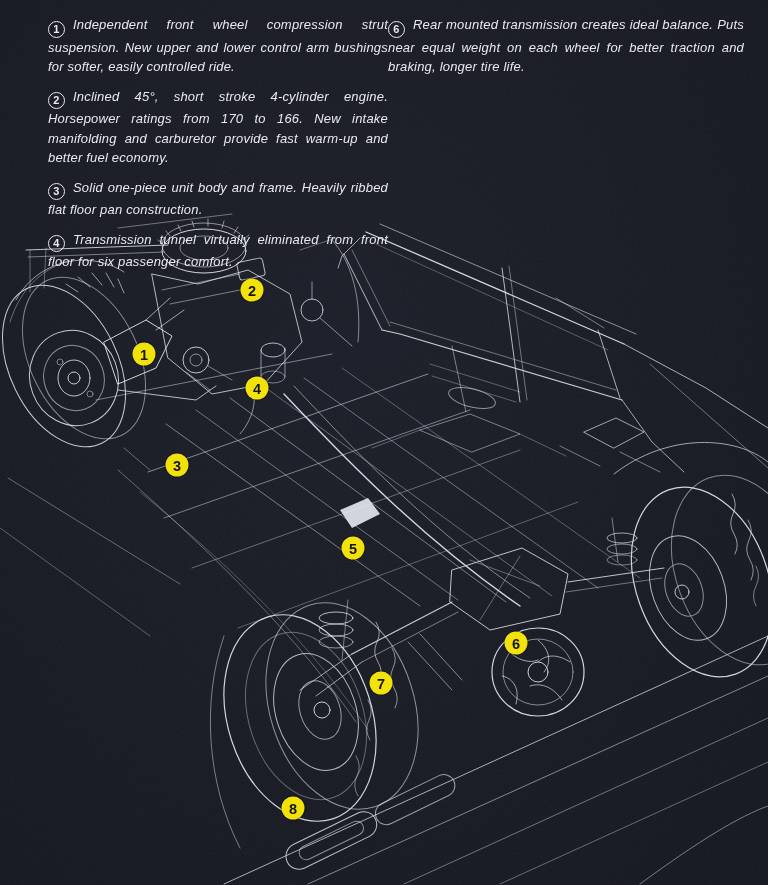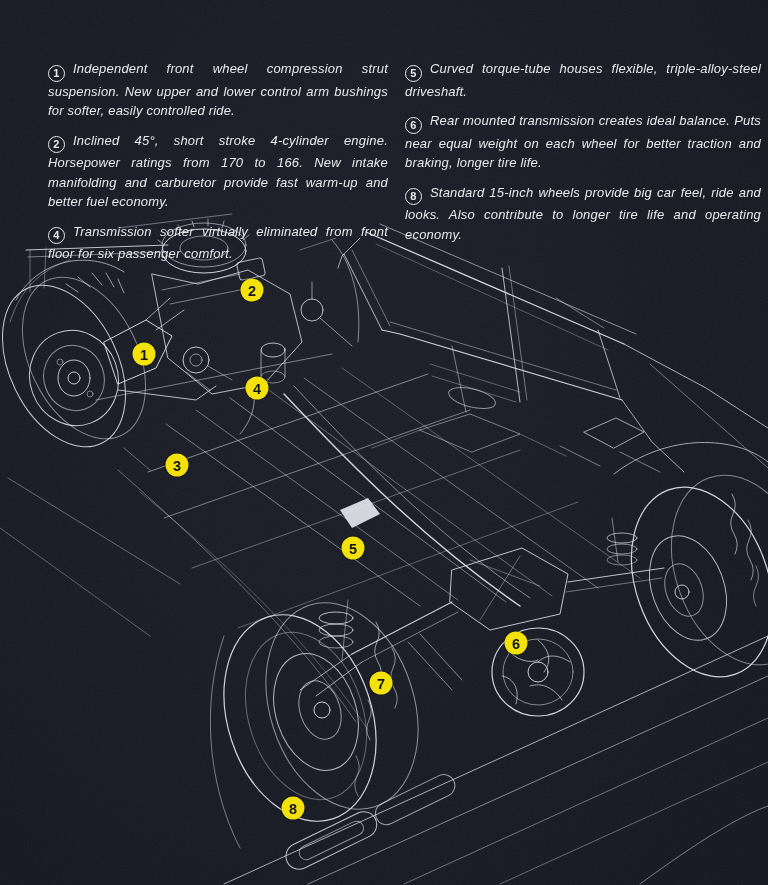--- a/index.html
+++ b/index.html
@@ -16,9 +16,8 @@
   .page{position:absolute;inset:0;}
   .features{
     position:absolute;top:15px;left:48px;width:712px;
-    display:grid;grid-template-columns:340px 356px;column-gap:17px;
+    display:grid;grid-template-columns:340px 356px;column-gap:0;
     z-index:3;
-    margin-top:44px;
   }
   .feature{
     font-style:italic;

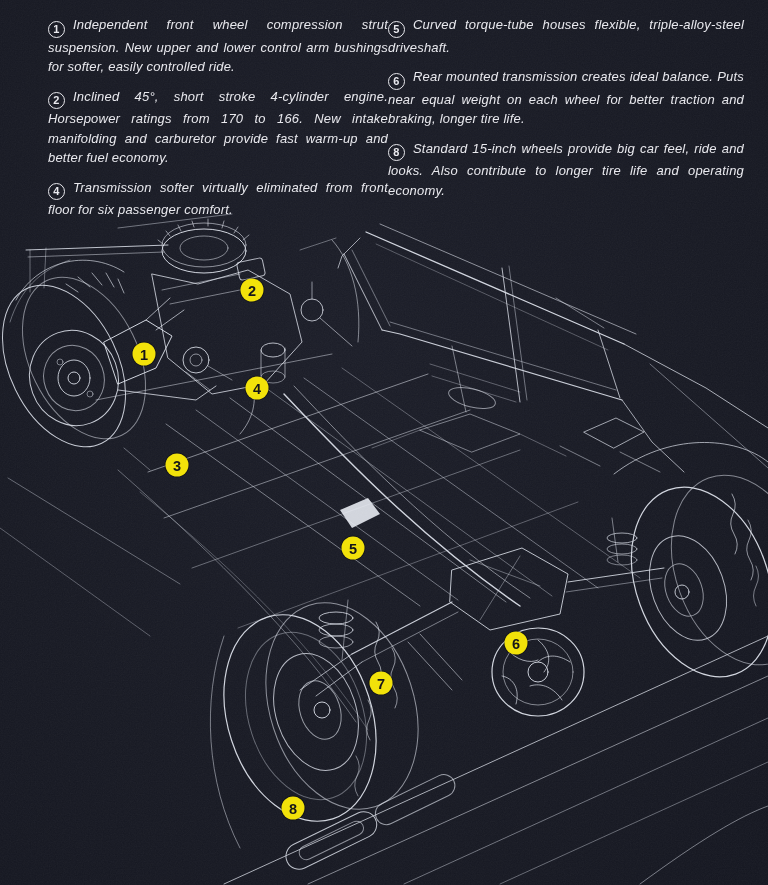--- a/index.html
+++ b/index.html
@@ -218,9 +218,6 @@
     </div>
     <div>
       <p class="feature">
-        <span class="num-badge">5</span><span>Curved torque-tube houses flexible, triple-alloy-steel driveshaft.</span>
-      </p>
-      <p class="feature">
         <span class="num-badge">6</span><span>Rear mounted transmission creates ideal balance. Puts near equal weight on each wheel for better traction and braking, longer tire life.</span>
       </p>
       <p class="feature">

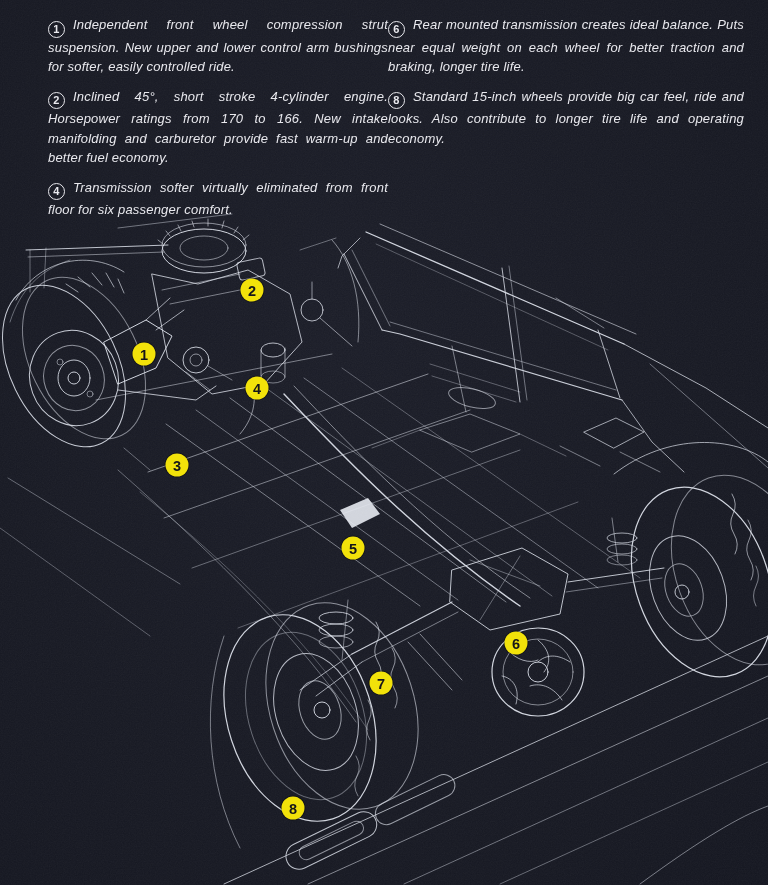--- a/index.html
+++ b/index.html
@@ -220,9 +220,6 @@
       <p class="feature">
         <span class="num-badge">6</span><span>Rear mounted transmission creates ideal balance. Puts near equal weight on each wheel for better traction and braking, longer tire life.</span>
       </p>
-      <p class="feature">
-        <span class="num-badge">8</span><span>Standard 15-inch wheels provide big car feel, ride and looks. Also contribute to longer tire life and operating economy.</span>
-      </p>
     </div>
   </div>
 

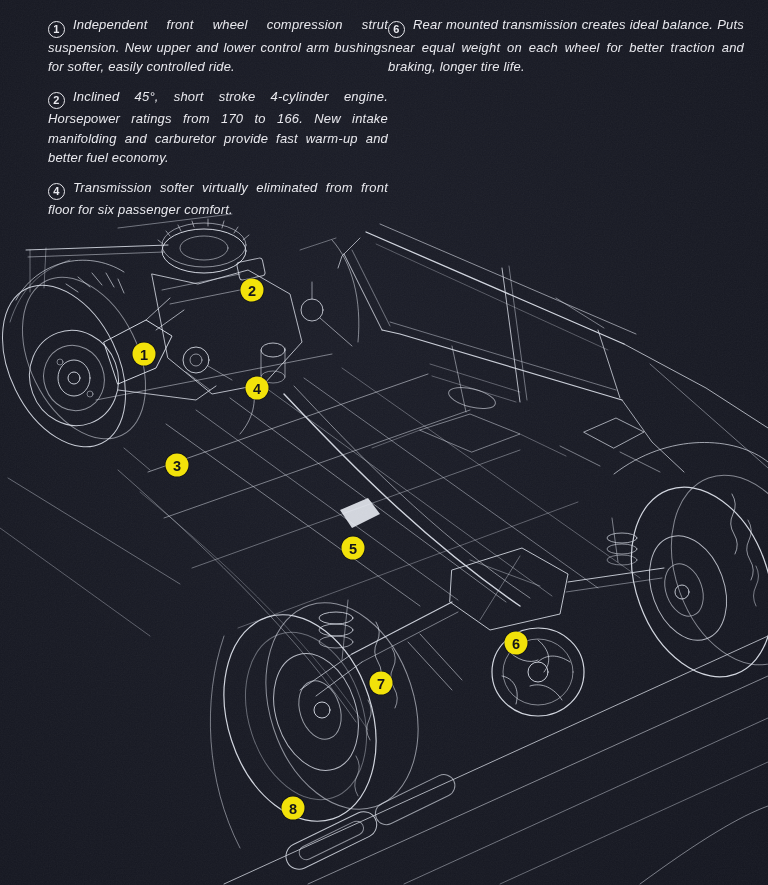--- a/index.html
+++ b/index.html
@@ -213,6 +213,9 @@
         <span class="num-badge">2</span><span>Inclined 45°, short stroke 4-cylinder engine. Horsepower ratings from 170 to 166. New intake manifolding and carburetor provide fast warm-up and better fuel economy.</span>
       </p>
       <p class="feature">
+        <span class="num-badge">3</span><span>Solid one-piece unit body and frame. Heavily ribbed flat floor pan construction.</span>
+      </p>
+      <p class="feature">
         <span class="num-badge">4</span><span>Transmission softer virtually eliminated from front floor for six passenger comfort.</span>
       </p>
     </div>

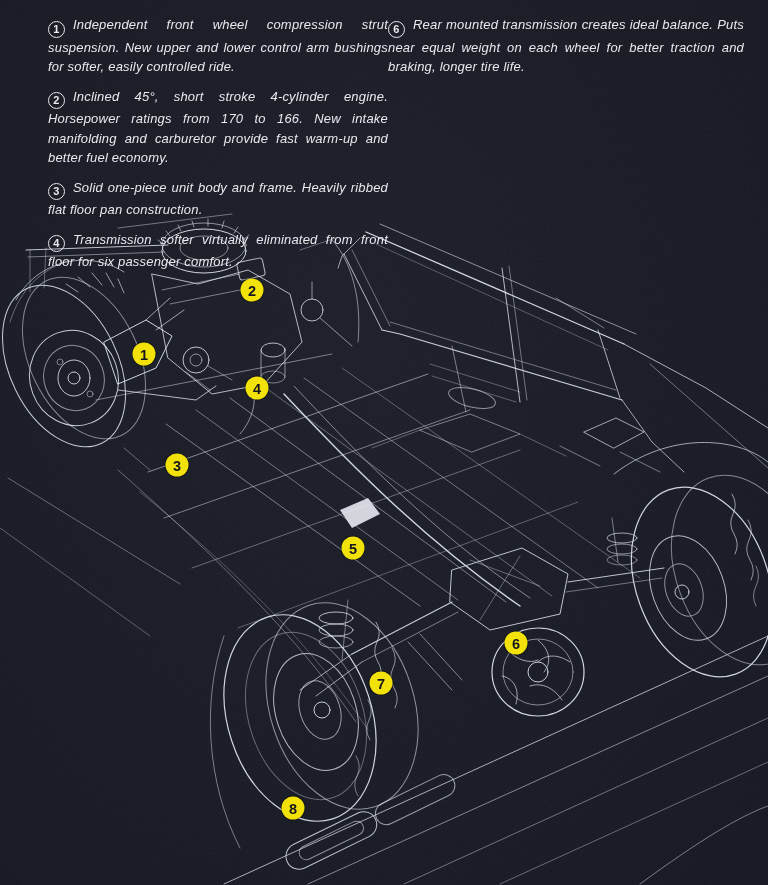--- a/index.html
+++ b/index.html
@@ -216,7 +216,7 @@
         <span class="num-badge">3</span><span>Solid one-piece unit body and frame. Heavily ribbed flat floor pan construction.</span>
       </p>
       <p class="feature">
-        <span class="num-badge">4</span><span>Transmission softer virtually eliminated from front floor for six passenger comfort.</span>
+        <span class="num-badge">4</span><span>Transmission tunnel virtually eliminated from front floor for six passenger comfort.</span>
       </p>
     </div>
     <div>

